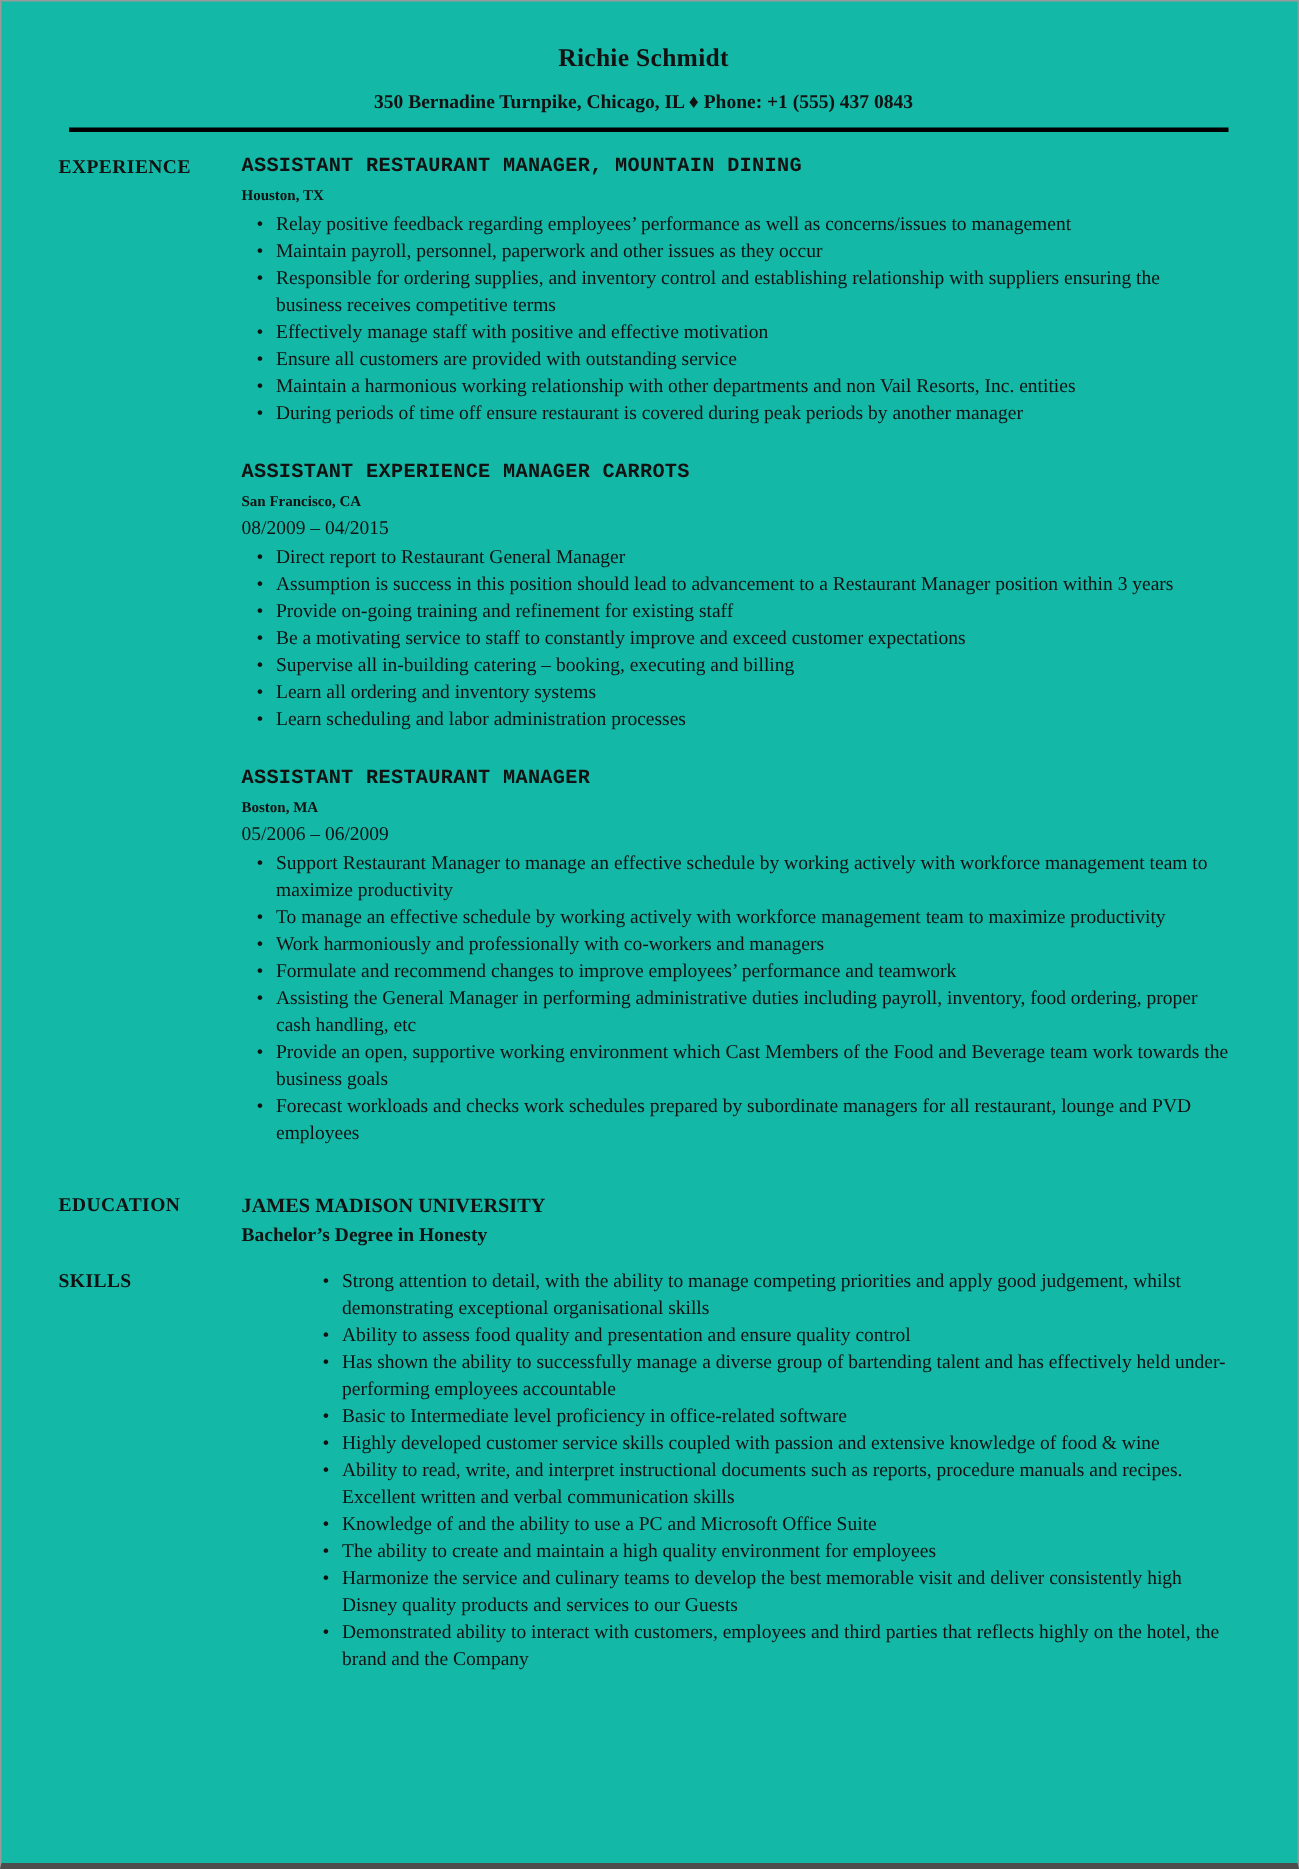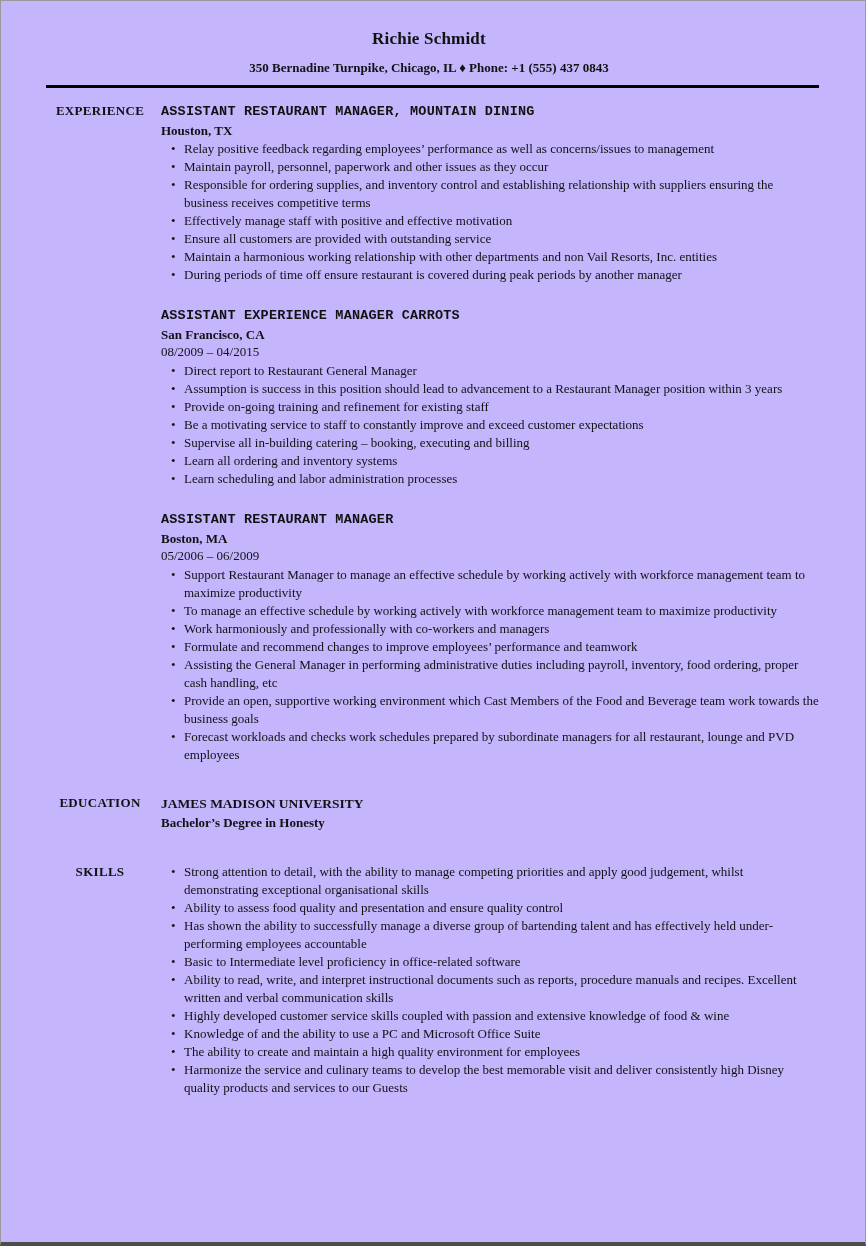--- a/index.html
+++ b/index.html
@@ -7,7 +7,7 @@
     width: 866px;
     height: 1246px;
     box-sizing: border-box;
-    background: #c4b5fd;
+    background: #14b8a6;
     border: 1px solid #9a9a9a;
     border-bottom: 4px solid #4d4d4d;
     font-family: "Liberation Serif", "DejaVu Serif", serif;

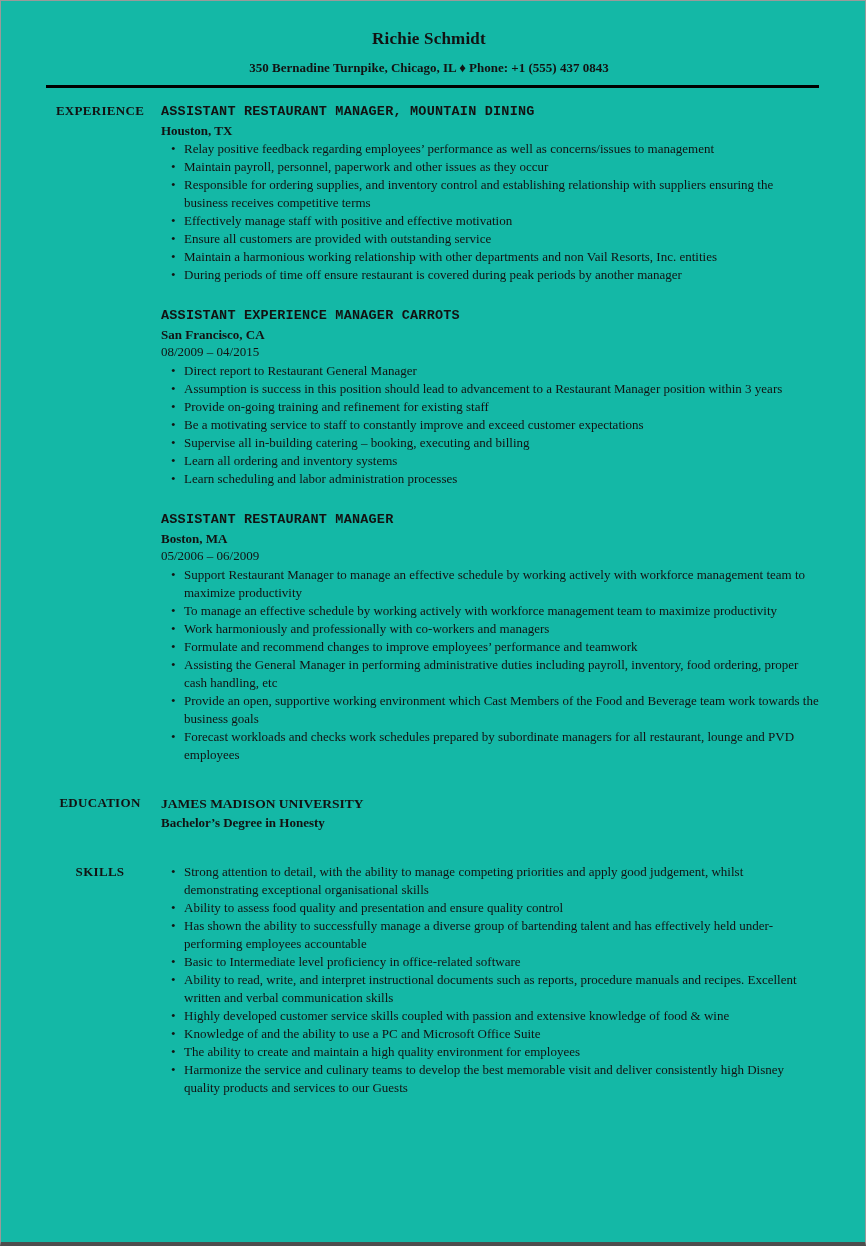--- a/index.html
+++ b/index.html
@@ -45,7 +45,6 @@
     font-weight: bold;
     letter-spacing: 0.3px;
     padding-top: 1px;
-    text-align: center;
   }
   .section-content { flex: 1 1 auto; min-width: 0; }
   .job + .job { margin-top: 22px; }

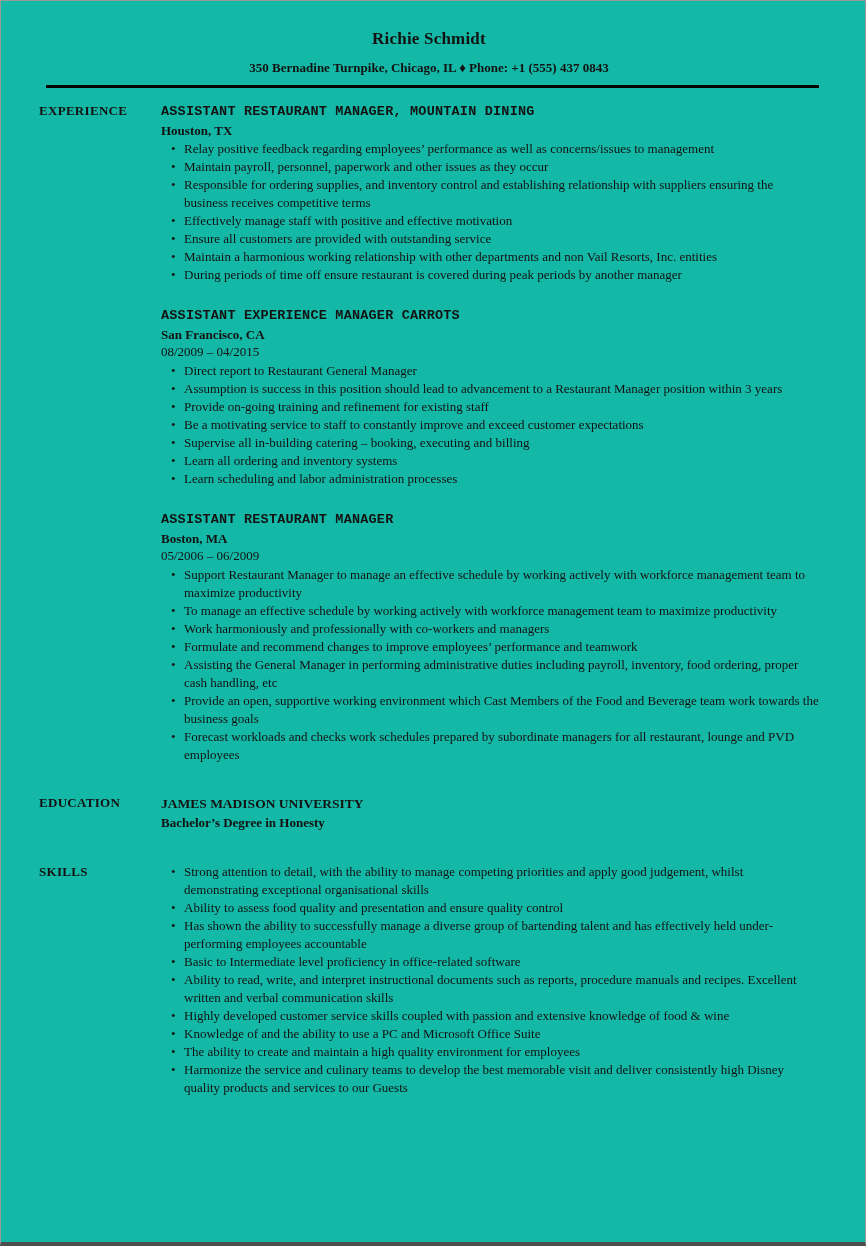--- a/index.html
+++ b/index.html
@@ -56,7 +56,7 @@
     font-family: Liberation Mono, monospace;
   }
   .job-location {
-    font-size: 13px;
+    font-size: 10px;
     font-weight: bold;
     line-height: 19px;
   }

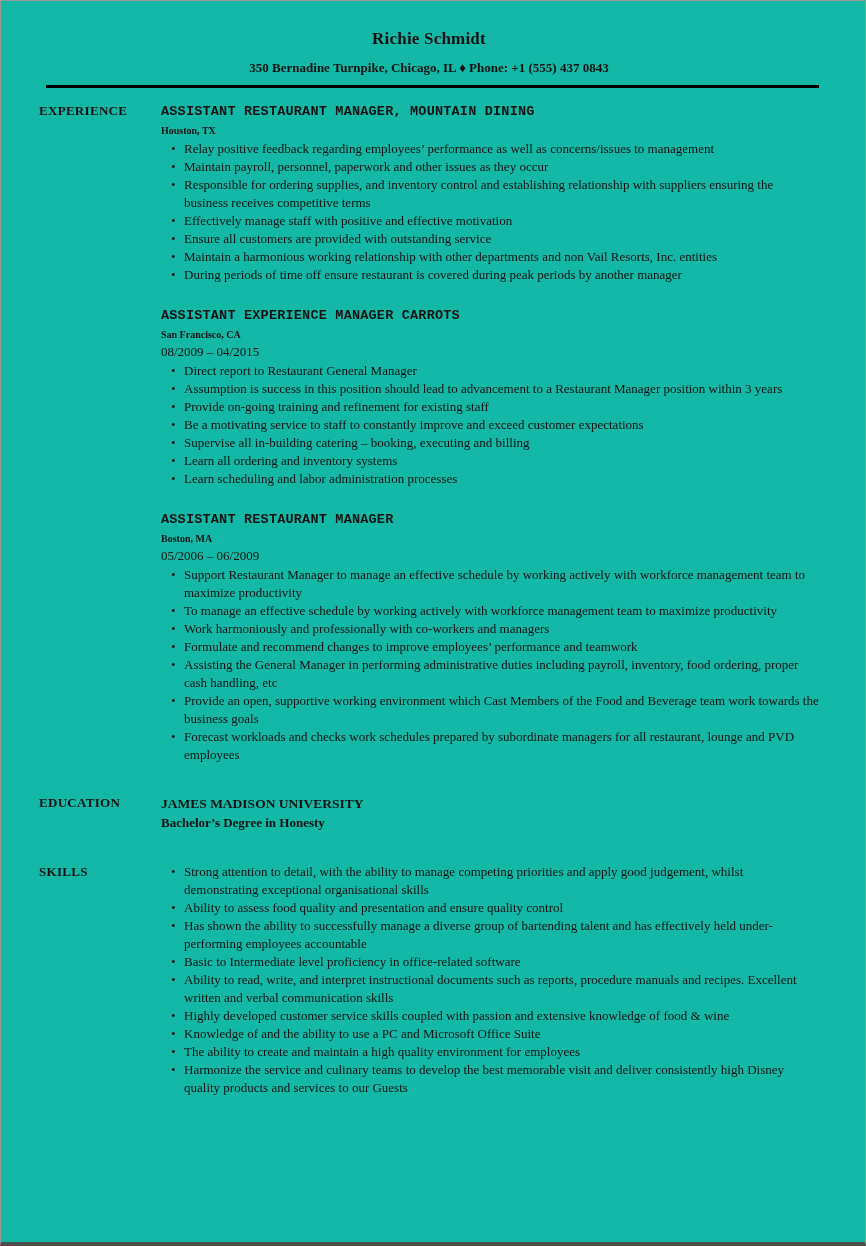--- a/index.html
+++ b/index.html
@@ -37,7 +37,7 @@
   }
   .section-experience { margin-top: 14px; }
   .section-education { margin-top: 30px; }
-  .section-skills { margin-top: 30px; }
+  .section-skills { margin-top: 12px; gap: 44px; }
   .section-label {
     width: 122px;
     flex: 0 0 122px;

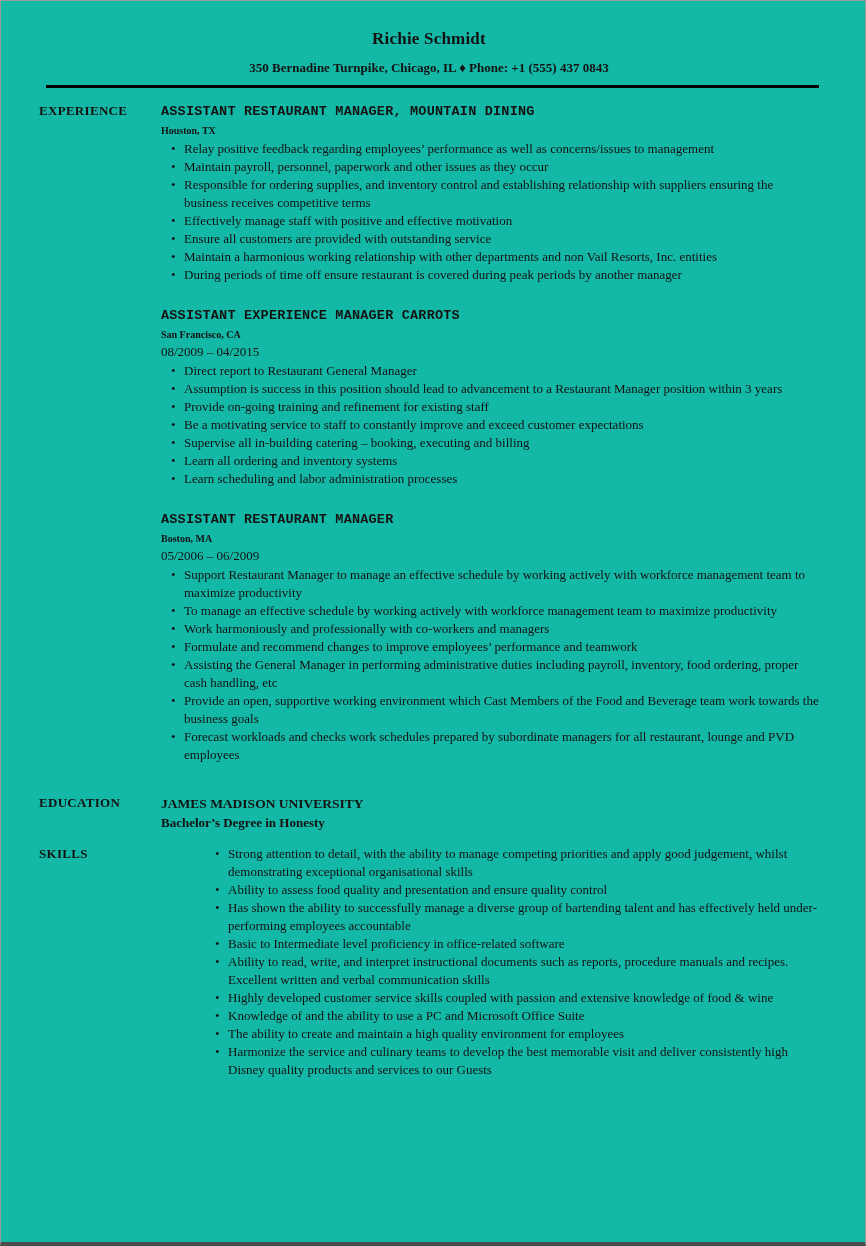--- a/index.html
+++ b/index.html
@@ -196,9 +196,9 @@
 
           <li>Basic to Intermediate level proficiency in office-related software</li>
 
+          <li>Highly developed customer service skills coupled with passion and extensive knowledge of food &amp; wine</li>
+
           <li>Ability to read, write, and interpret instructional documents such as reports, procedure manuals and recipes. Excellent written and verbal communication skills</li>
-
-          <li>Highly developed customer service skills coupled with passion and extensive knowledge of food &amp; wine</li>
 
           <li>Knowledge of and the ability to use a PC and Microsoft Office Suite</li>
 

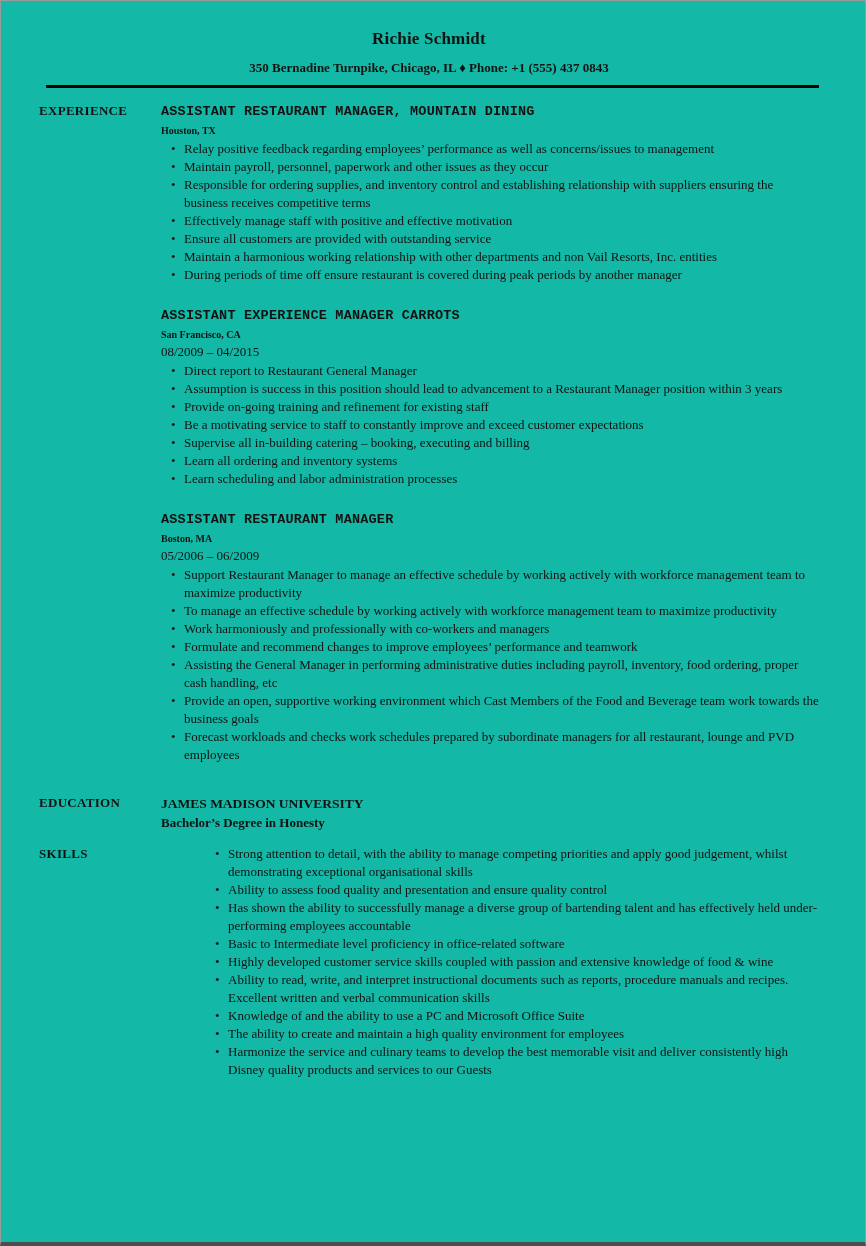--- a/index.html
+++ b/index.html
@@ -206,6 +206,7 @@
 
           <li>Harmonize the service and culinary teams to develop the best memorable visit and deliver consistently high Disney quality products and services to our Guests</li>
 
+          <li>Demonstrated ability to interact with customers, employees and third parties that reflects highly on the hotel, the brand and the Company</li>
         </ul>
     </div>
   </div>

